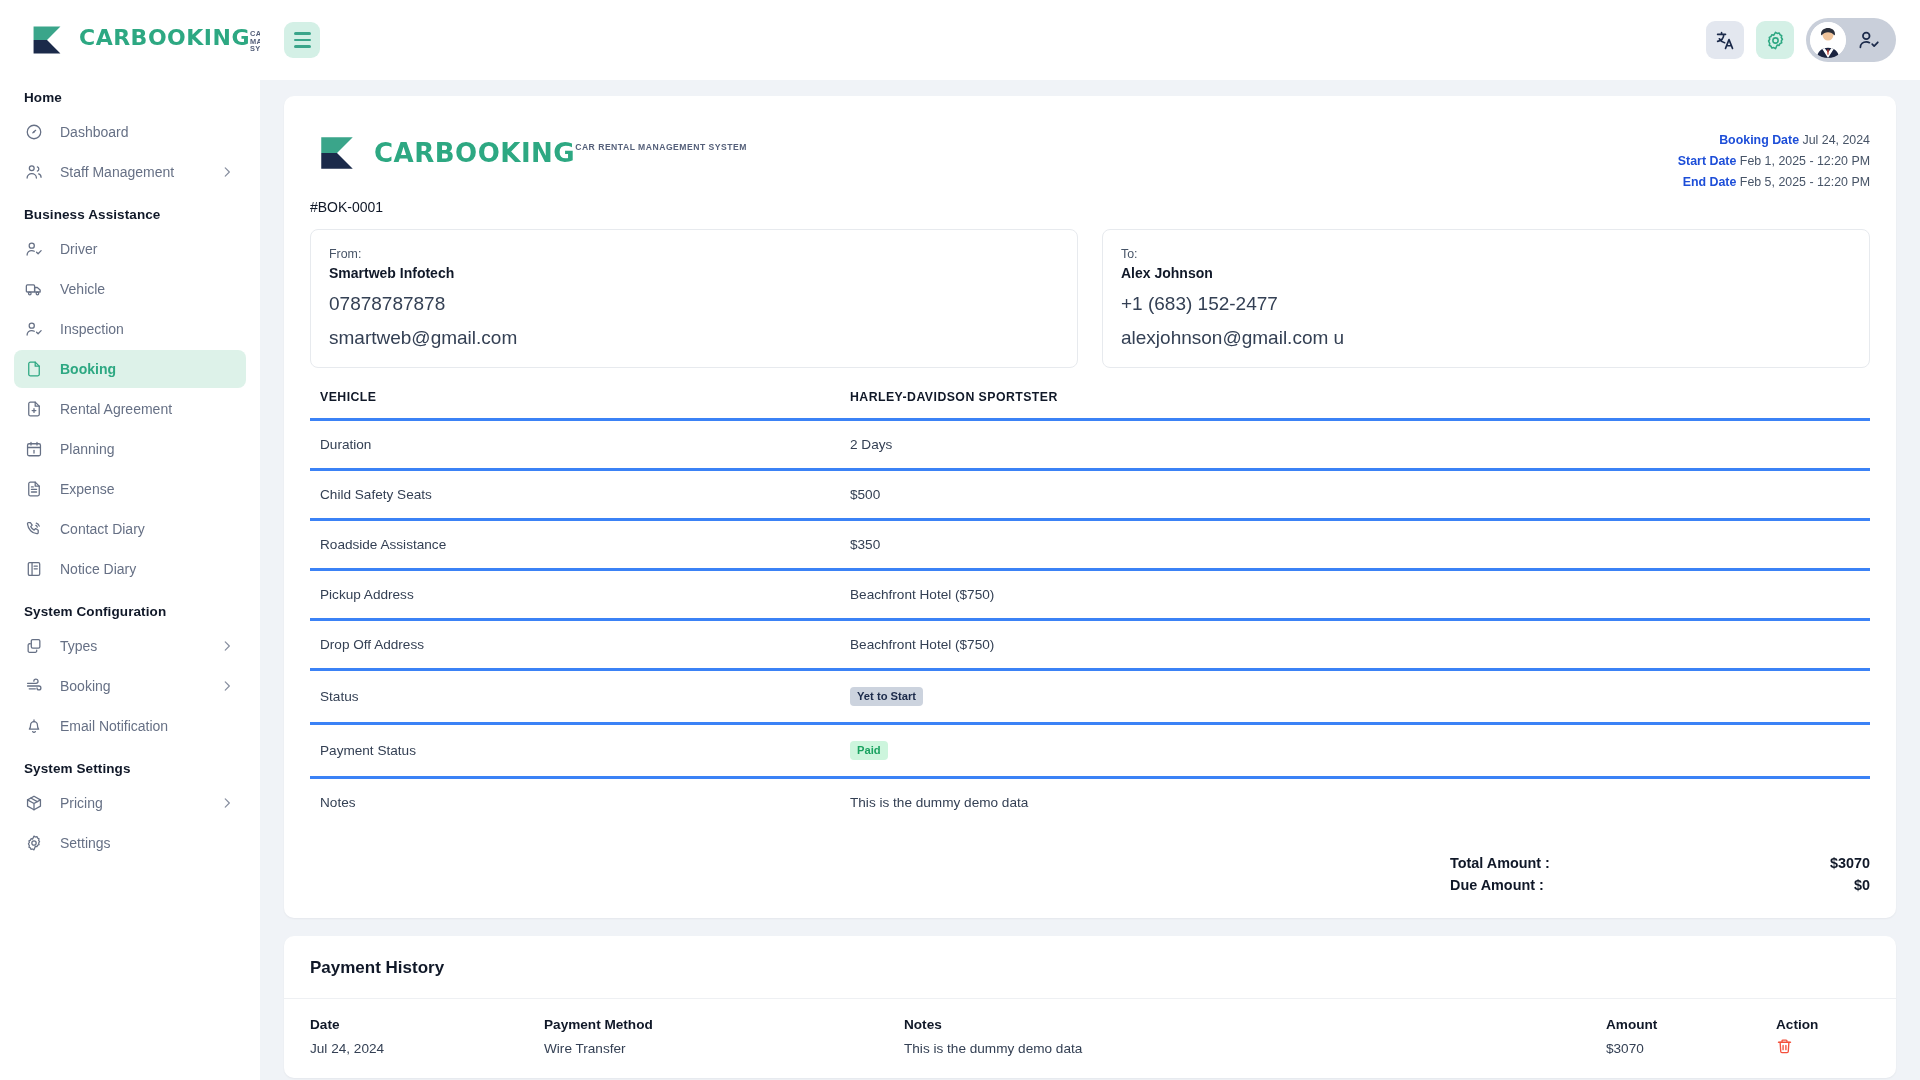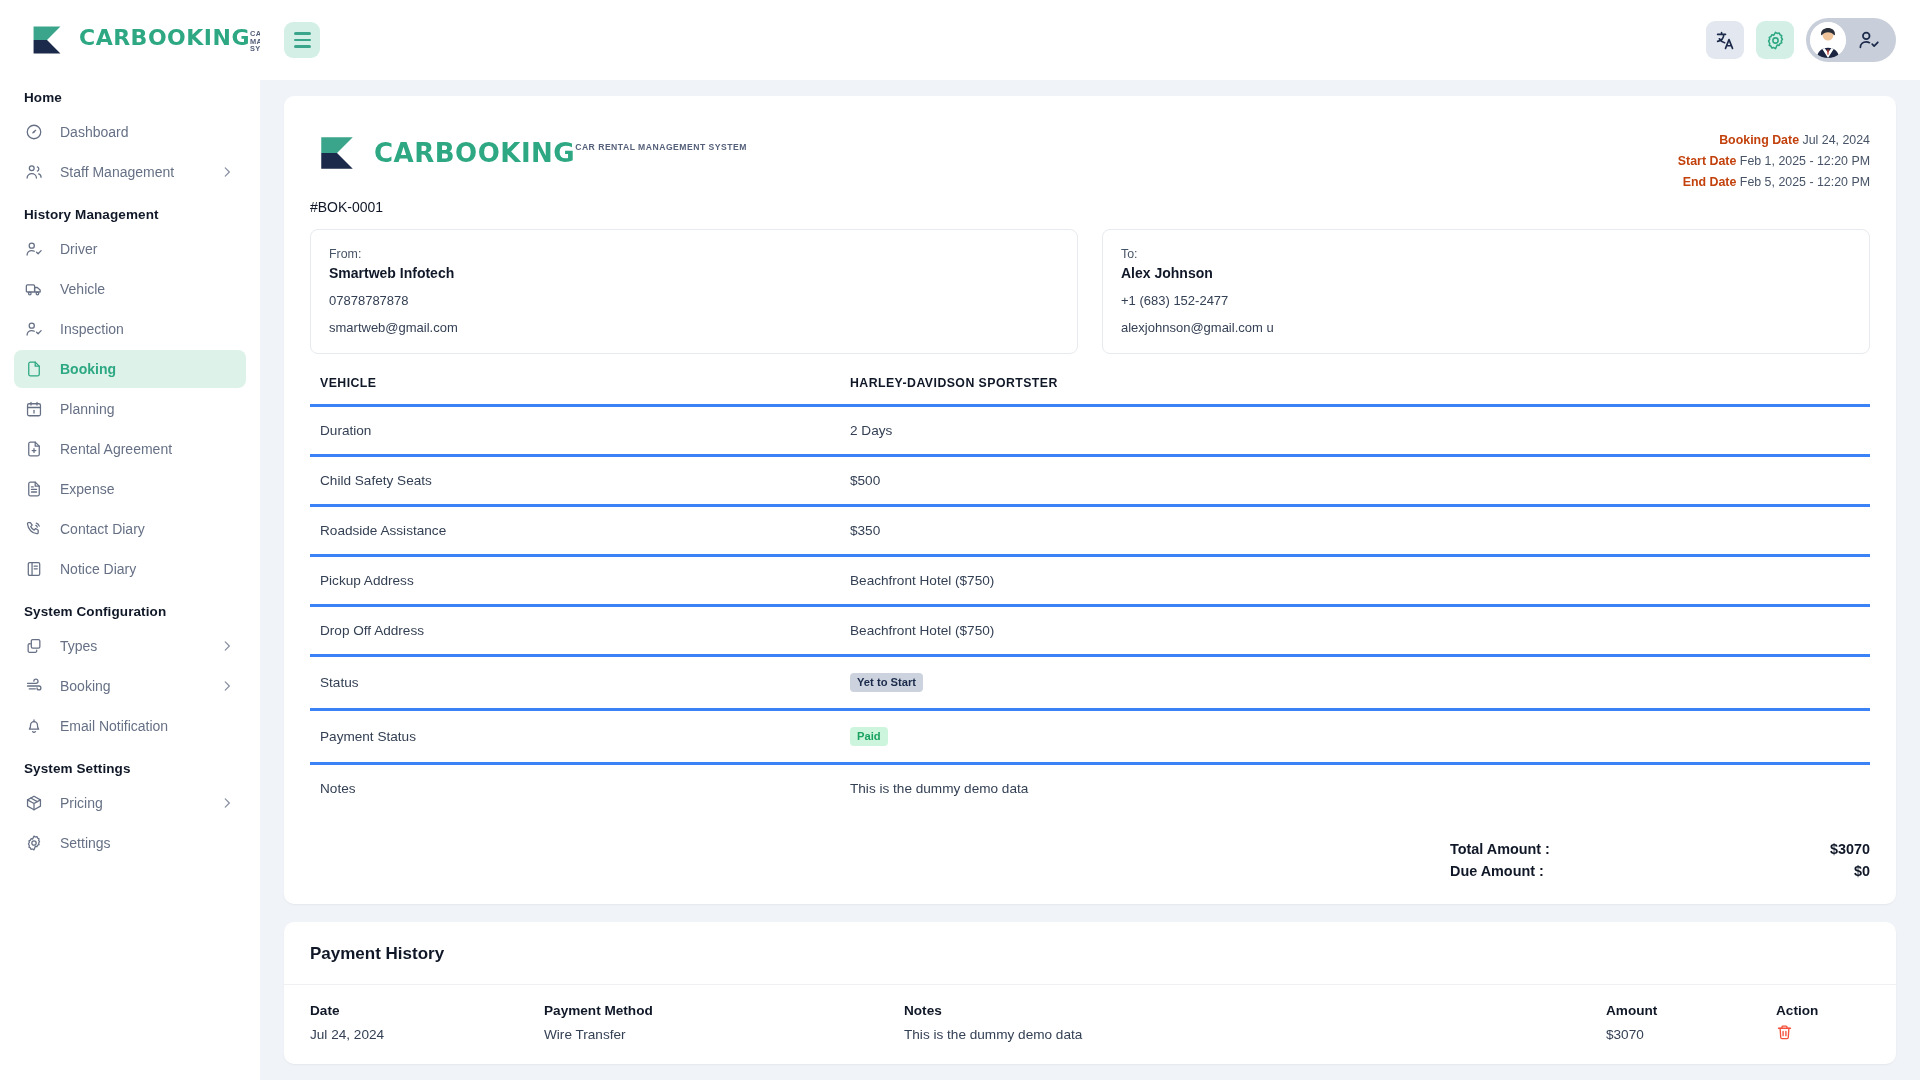--- a/index.html
+++ b/index.html
@@ -118,7 +118,7 @@
   .inv-logo .logo-sub { font-size: 8.6px; letter-spacing: .5px; }
   .inv-dates { text-align: right; padding-top: 10px; }
   .inv-dates .row { font-size: 12.4px; color: #475467; line-height: 21px; white-space: nowrap; }
-  .inv-dates .row b { color: #c2410c; font-weight: 700; }
+  .inv-dates .row b { color: #1d4ed8; font-weight: 700; }
 
   .inv-id { font-size: 14px; color: #101828; margin-top: 6px; }
 

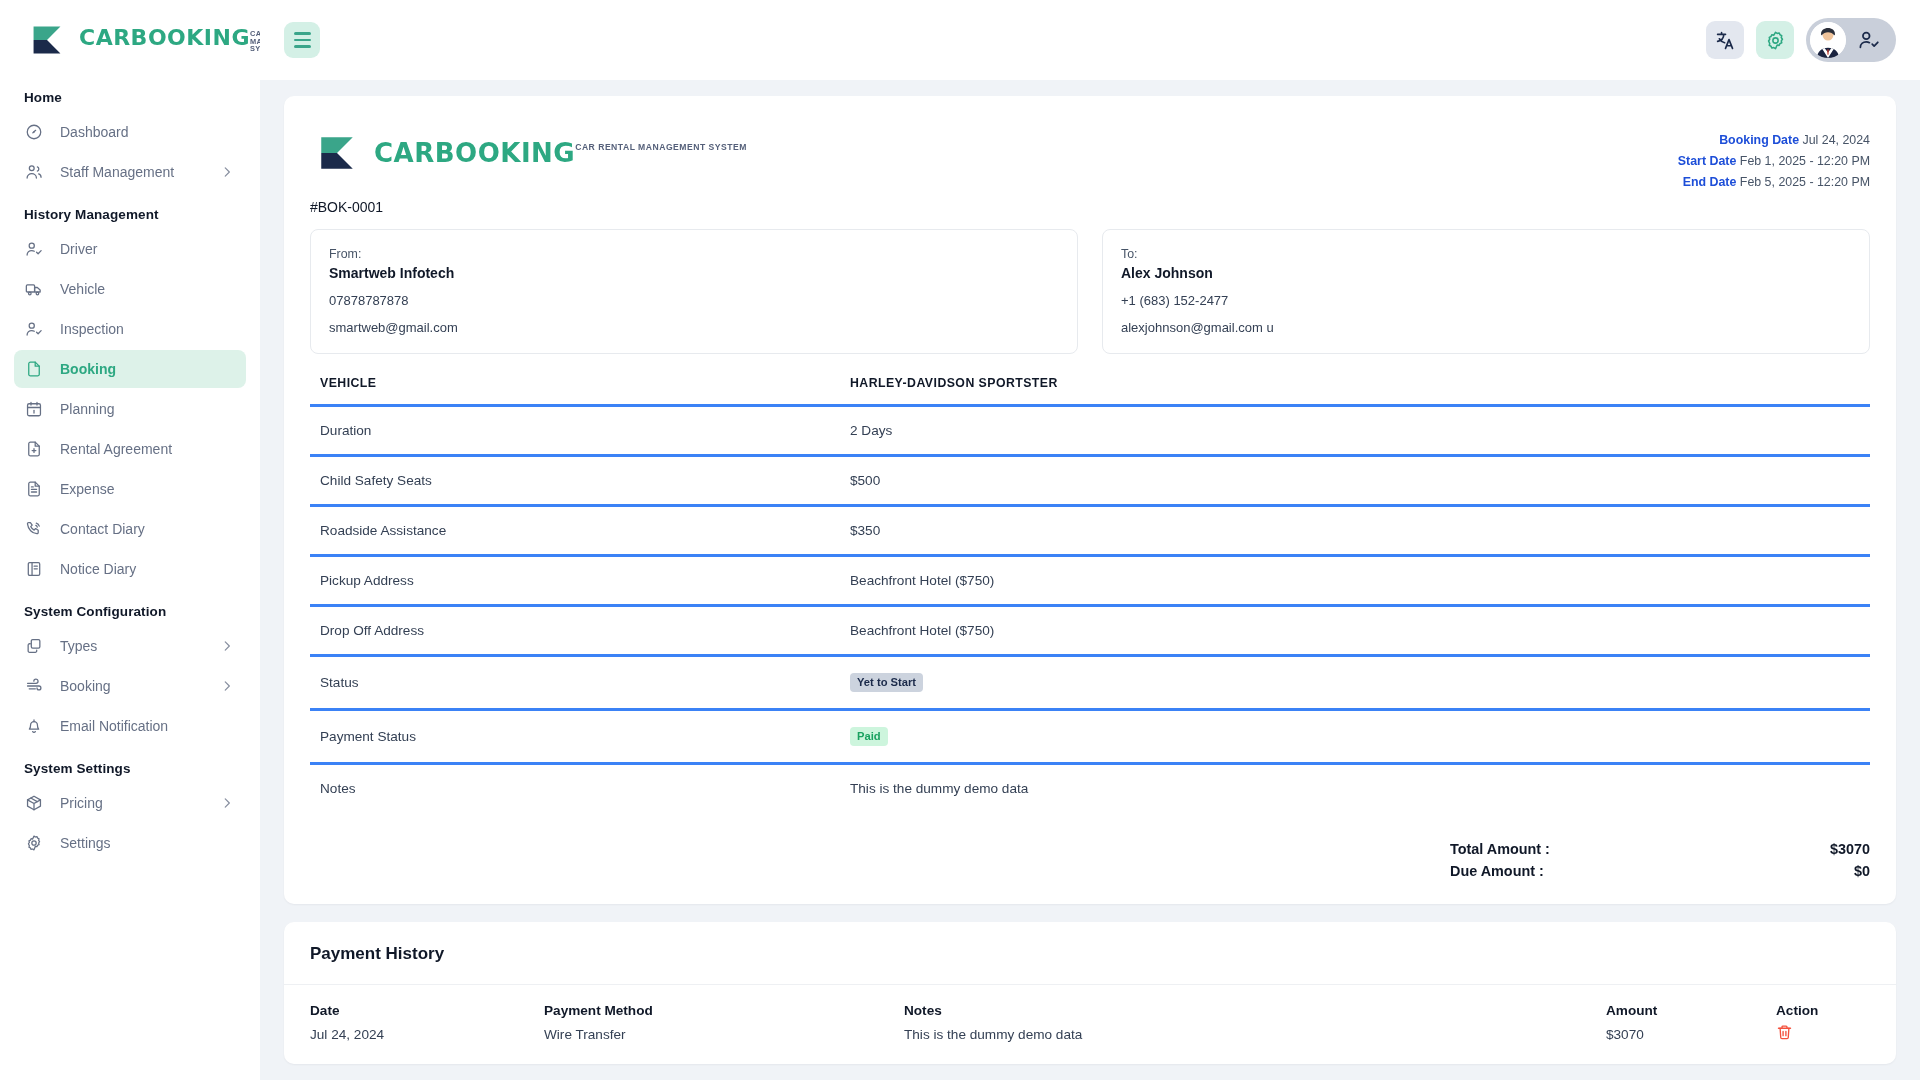--- a/index.html
+++ b/index.html
@@ -225,7 +225,7 @@
             </svg>
           </span>
         </div>
-        <div class="nav-group-title">History Management</div>
+        <div class="nav-group-title">Business Assistance</div>
         <div class="nav-item">
           <span class="ico">
             <svg viewBox="0 0 24 24" fill="none" stroke="#667085" stroke-width="1.7" stroke-linecap="round" stroke-linejoin="round">

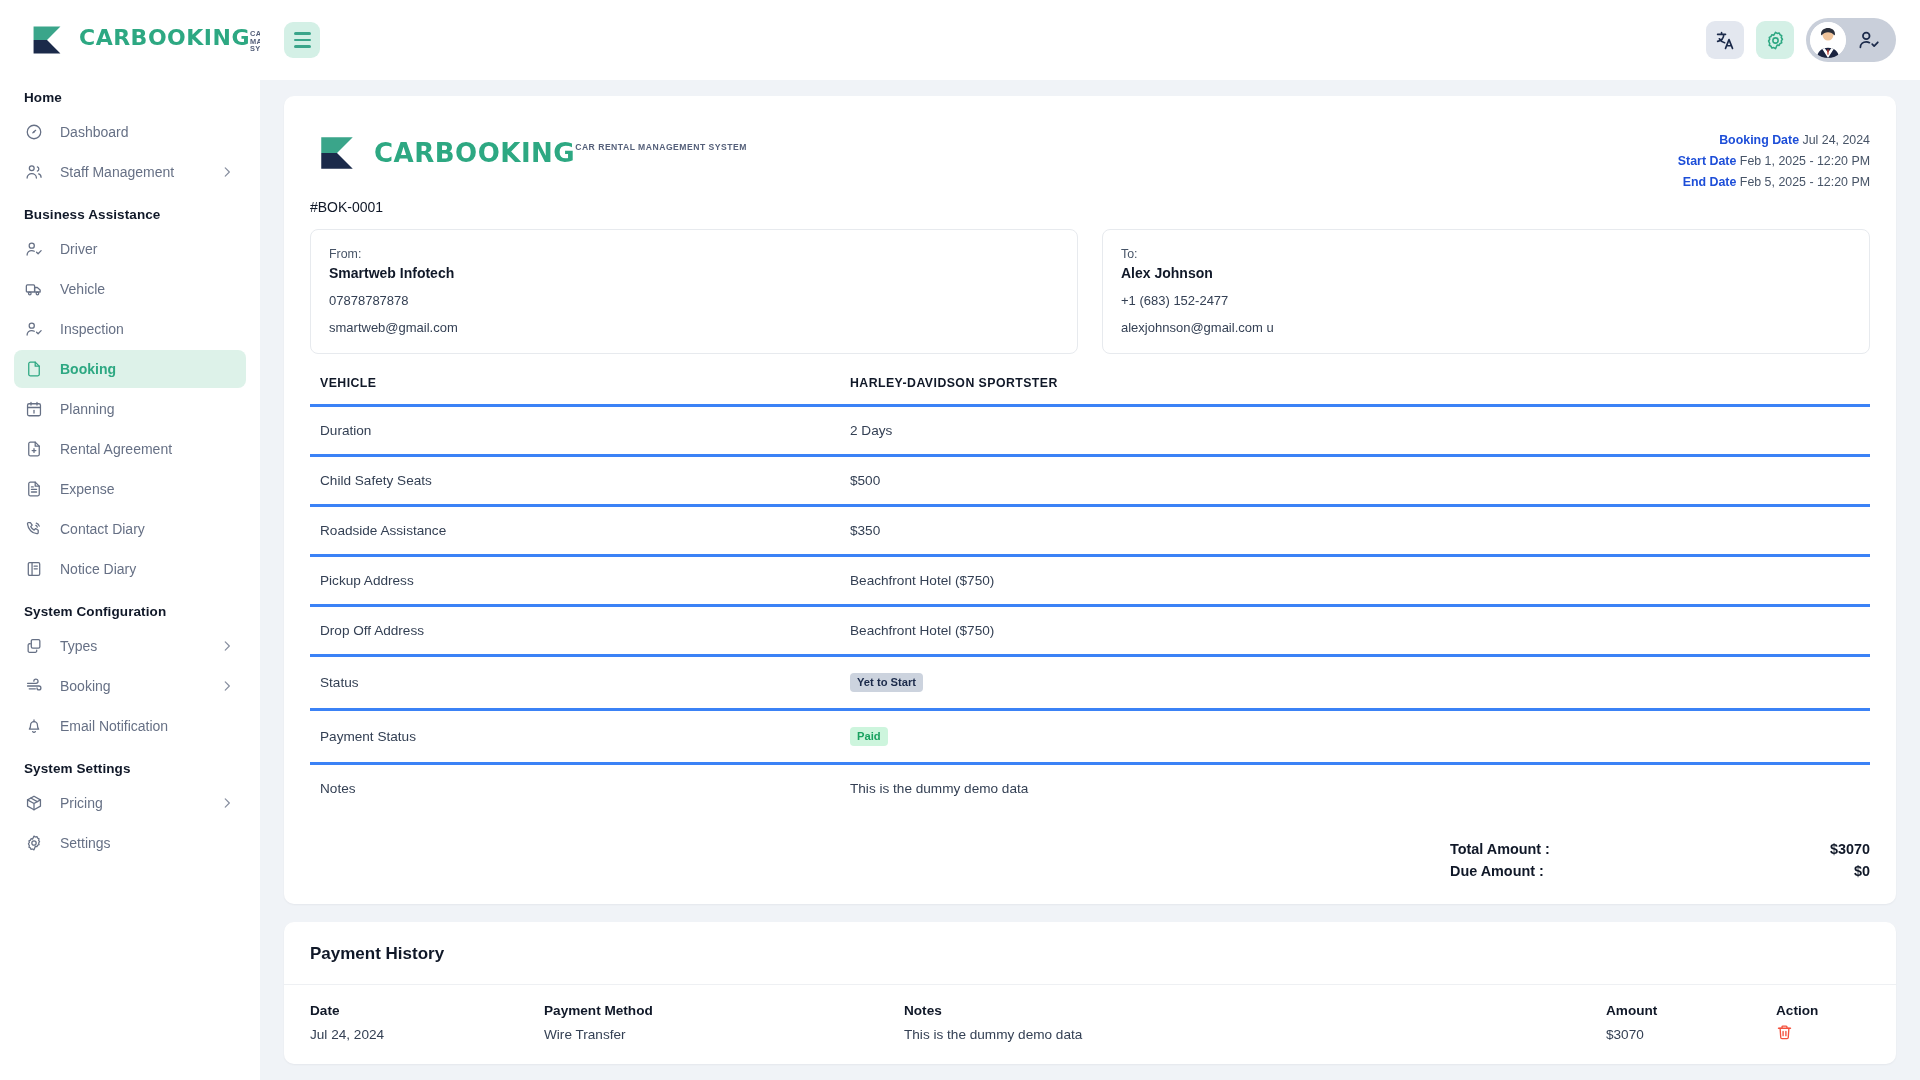--- a/index.html
+++ b/index.html
@@ -129,7 +129,7 @@
   }
   .party .lbl { font-size: 12.4px; color: #475467; line-height: 17px; }
   .party .nm { font-size: 14px; font-weight: 700; color: #101828; margin-top: 2px; }
-  .party .ln { font-size: 13px; color: #344054; margin-top: 12px; }
+  .party .ln { font-size: 19px; color: #344054; margin-top: 12px; }
 
   table.detail { width: 100%; border-collapse: collapse; margin-top: 22px; }
   table.detail th {

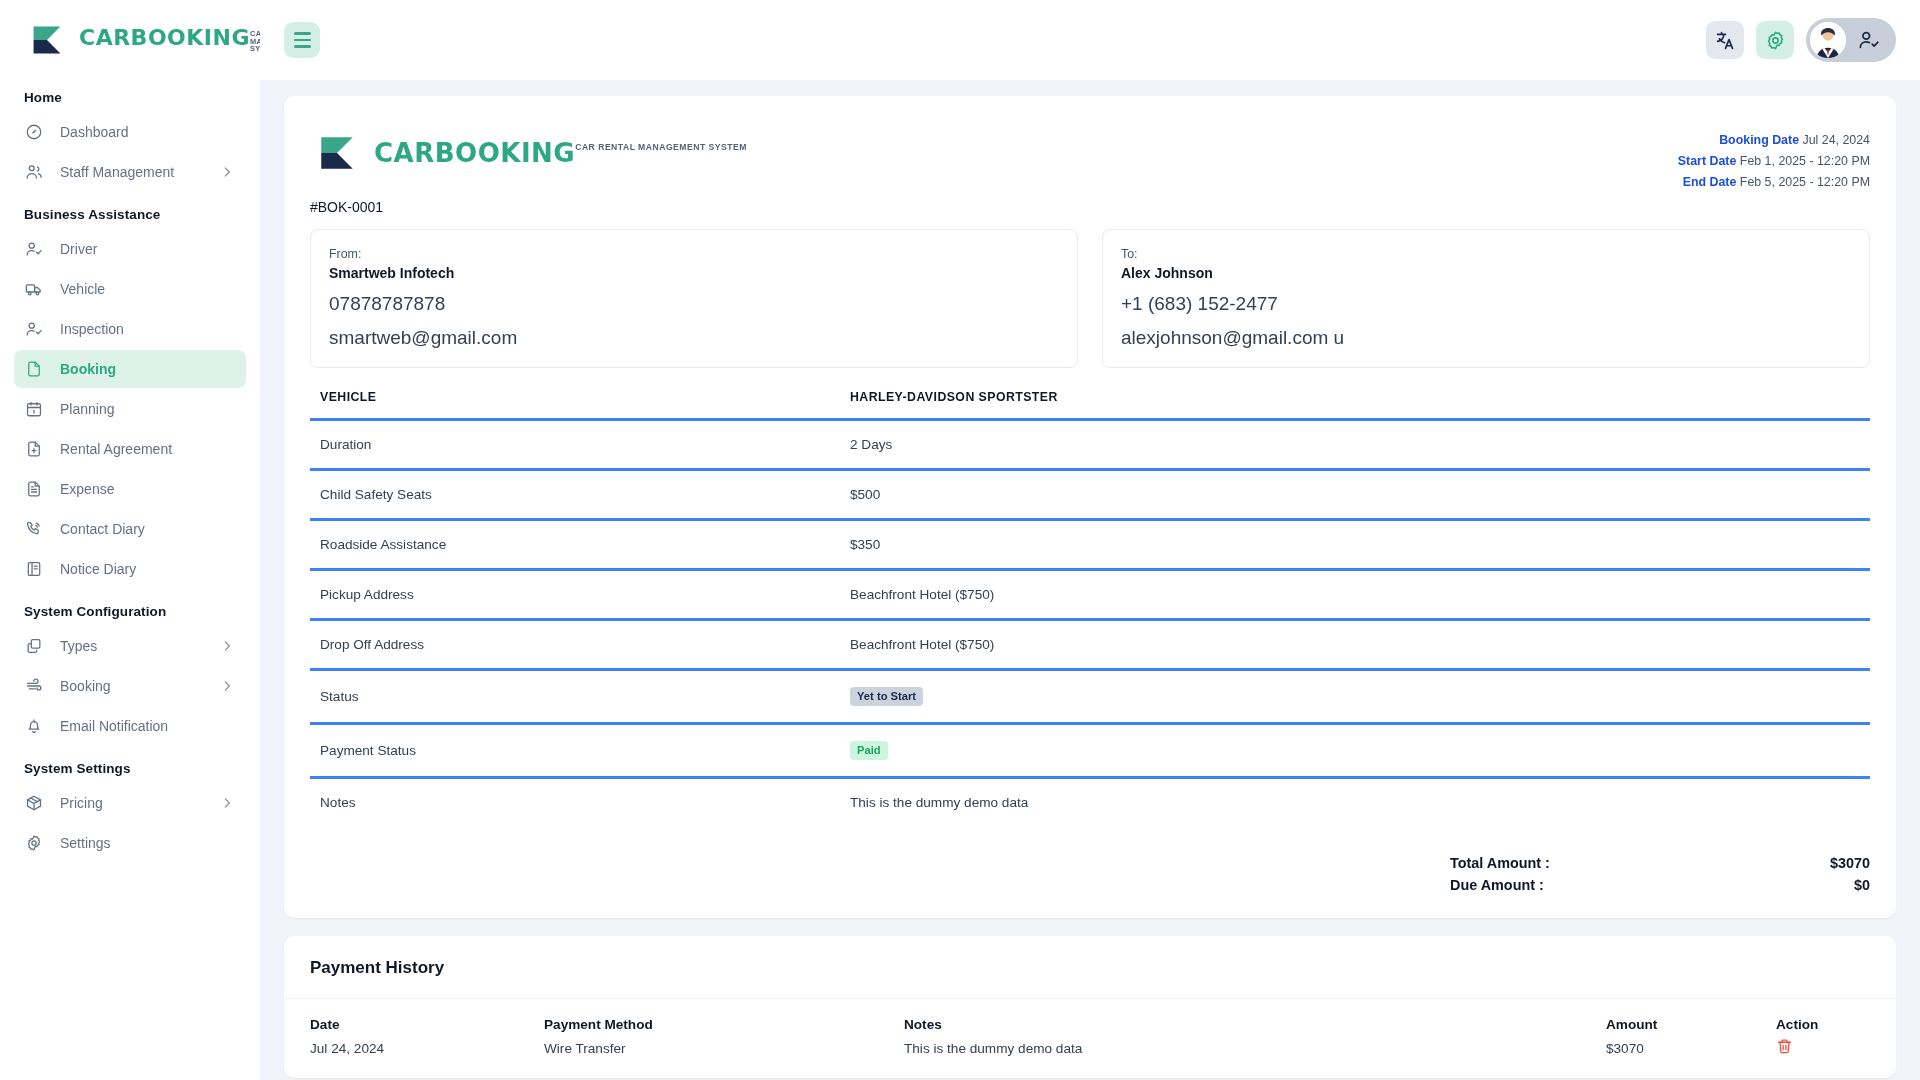--- a/index.html
+++ b/index.html
@@ -269,22 +269,22 @@
         <div class="nav-item">
           <span class="ico">
             <svg viewBox="0 0 24 24" fill="none" stroke="#667085" stroke-width="1.7" stroke-linecap="round" stroke-linejoin="round">
+              <path d="M13.6 2.8H7.2A2.2 2.2 0 005 5v14a2.2 2.2 0 002.2 2.2h9.6A2.2 2.2 0 0019 19V8.2z"></path>
+              <path d="M13.6 2.8V8.2H19"></path>
+              <path d="M12 11.6v5M9.5 14.1h5"></path>
+            </svg>
+          </span>
+          <span class="label">Rental Agreement</span>
+        </div>
+        <div class="nav-item">
+          <span class="ico">
+            <svg viewBox="0 0 24 24" fill="none" stroke="#667085" stroke-width="1.7" stroke-linecap="round" stroke-linejoin="round">
               <rect x="3.4" y="5" width="17.2" height="16" rx="2"></rect>
               <path d="M3.4 10h17.2M8 3.2v3.6M16 3.2v3.6"></path>
               <path d="M12 14v3.4"></path>
             </svg>
           </span>
           <span class="label">Planning</span>
-        </div>
-        <div class="nav-item">
-          <span class="ico">
-            <svg viewBox="0 0 24 24" fill="none" stroke="#667085" stroke-width="1.7" stroke-linecap="round" stroke-linejoin="round">
-              <path d="M13.6 2.8H7.2A2.2 2.2 0 005 5v14a2.2 2.2 0 002.2 2.2h9.6A2.2 2.2 0 0019 19V8.2z"></path>
-              <path d="M13.6 2.8V8.2H19"></path>
-              <path d="M12 11.6v5M9.5 14.1h5"></path>
-            </svg>
-          </span>
-          <span class="label">Rental Agreement</span>
         </div>
         <div class="nav-item">
           <span class="ico">

